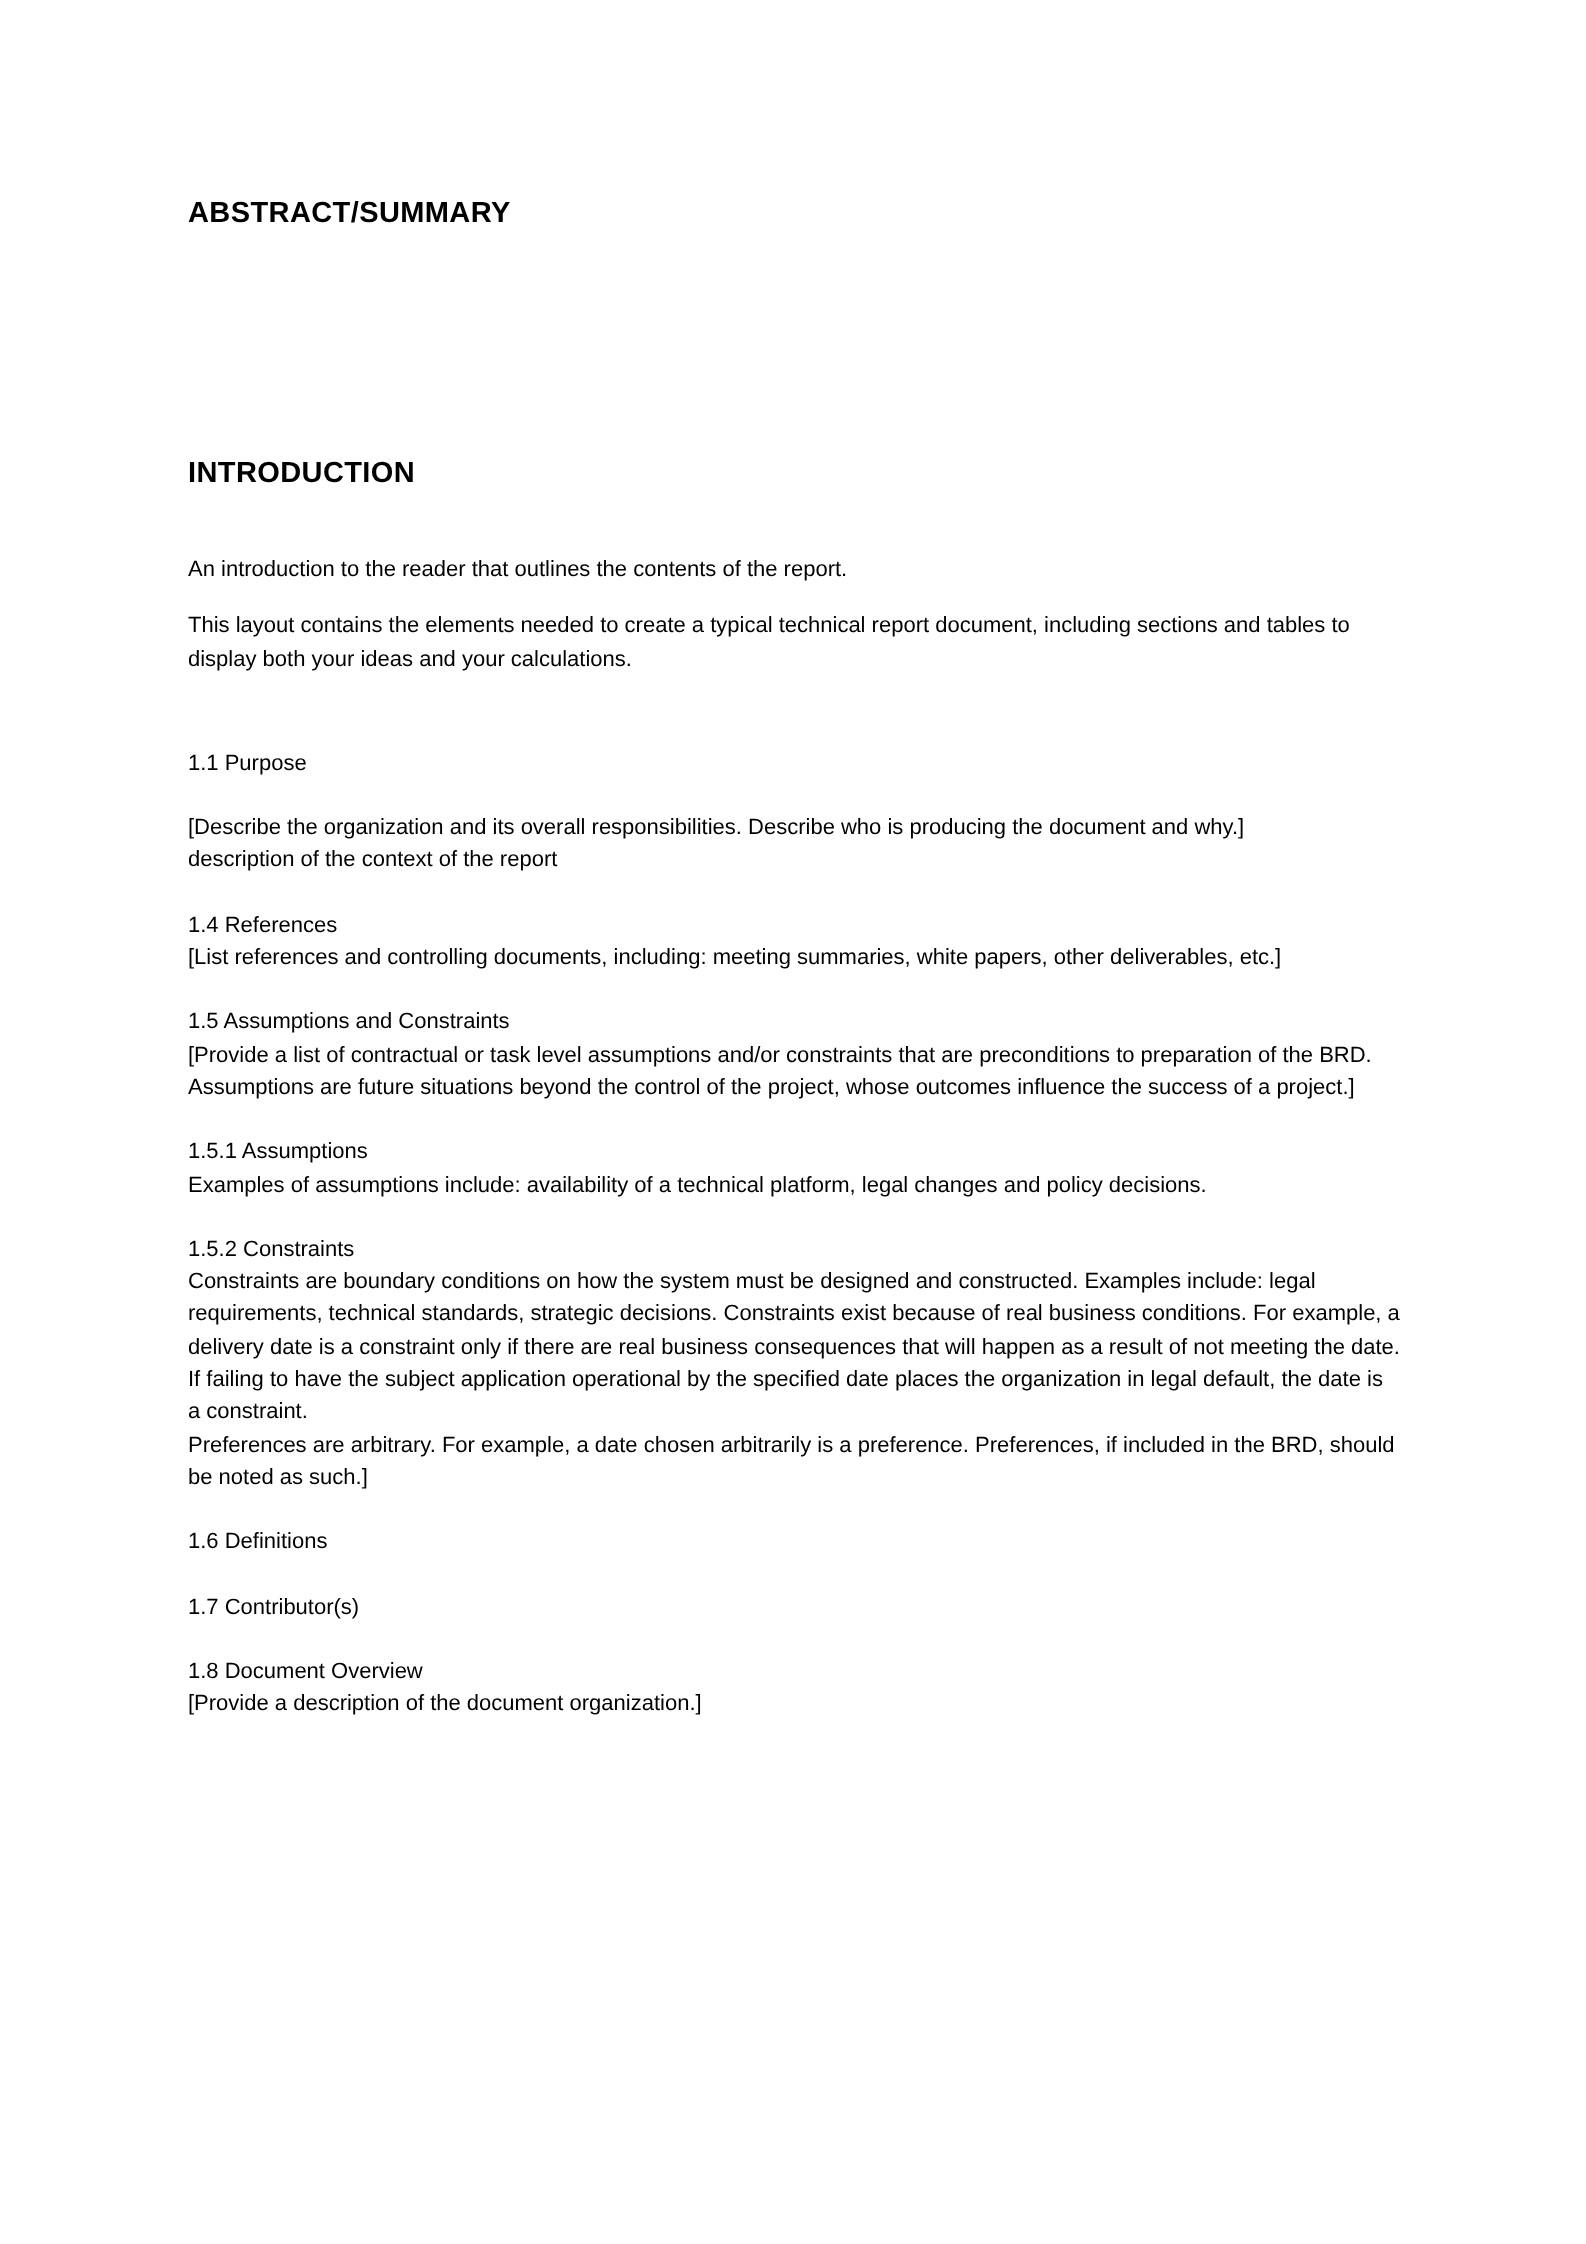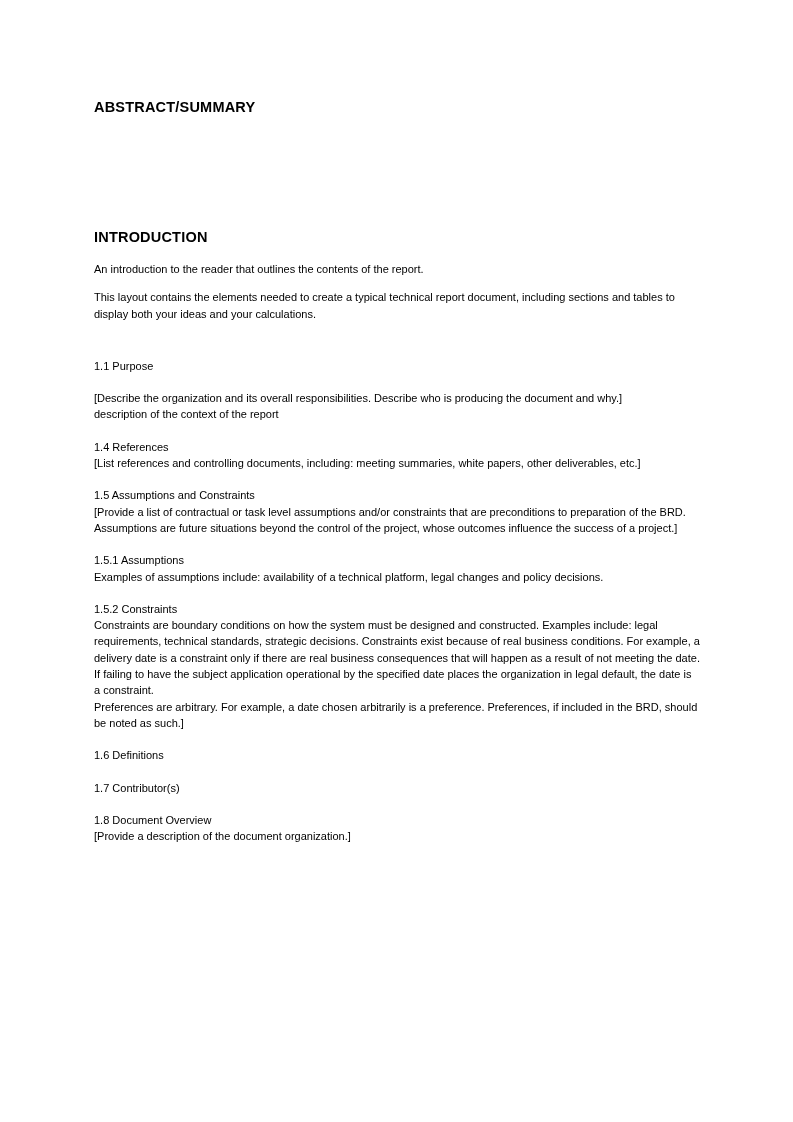--- a/index.html
+++ b/index.html
@@ -35,7 +35,7 @@
     line-height: 16.3px;
     margin: 0;
   }
-  .p-first  { margin-top: 15px; }
+  .p-first  { margin-top: 31px; }
   .p-second { margin-top: 12px; }
   .section {
     font-size: 11px;

